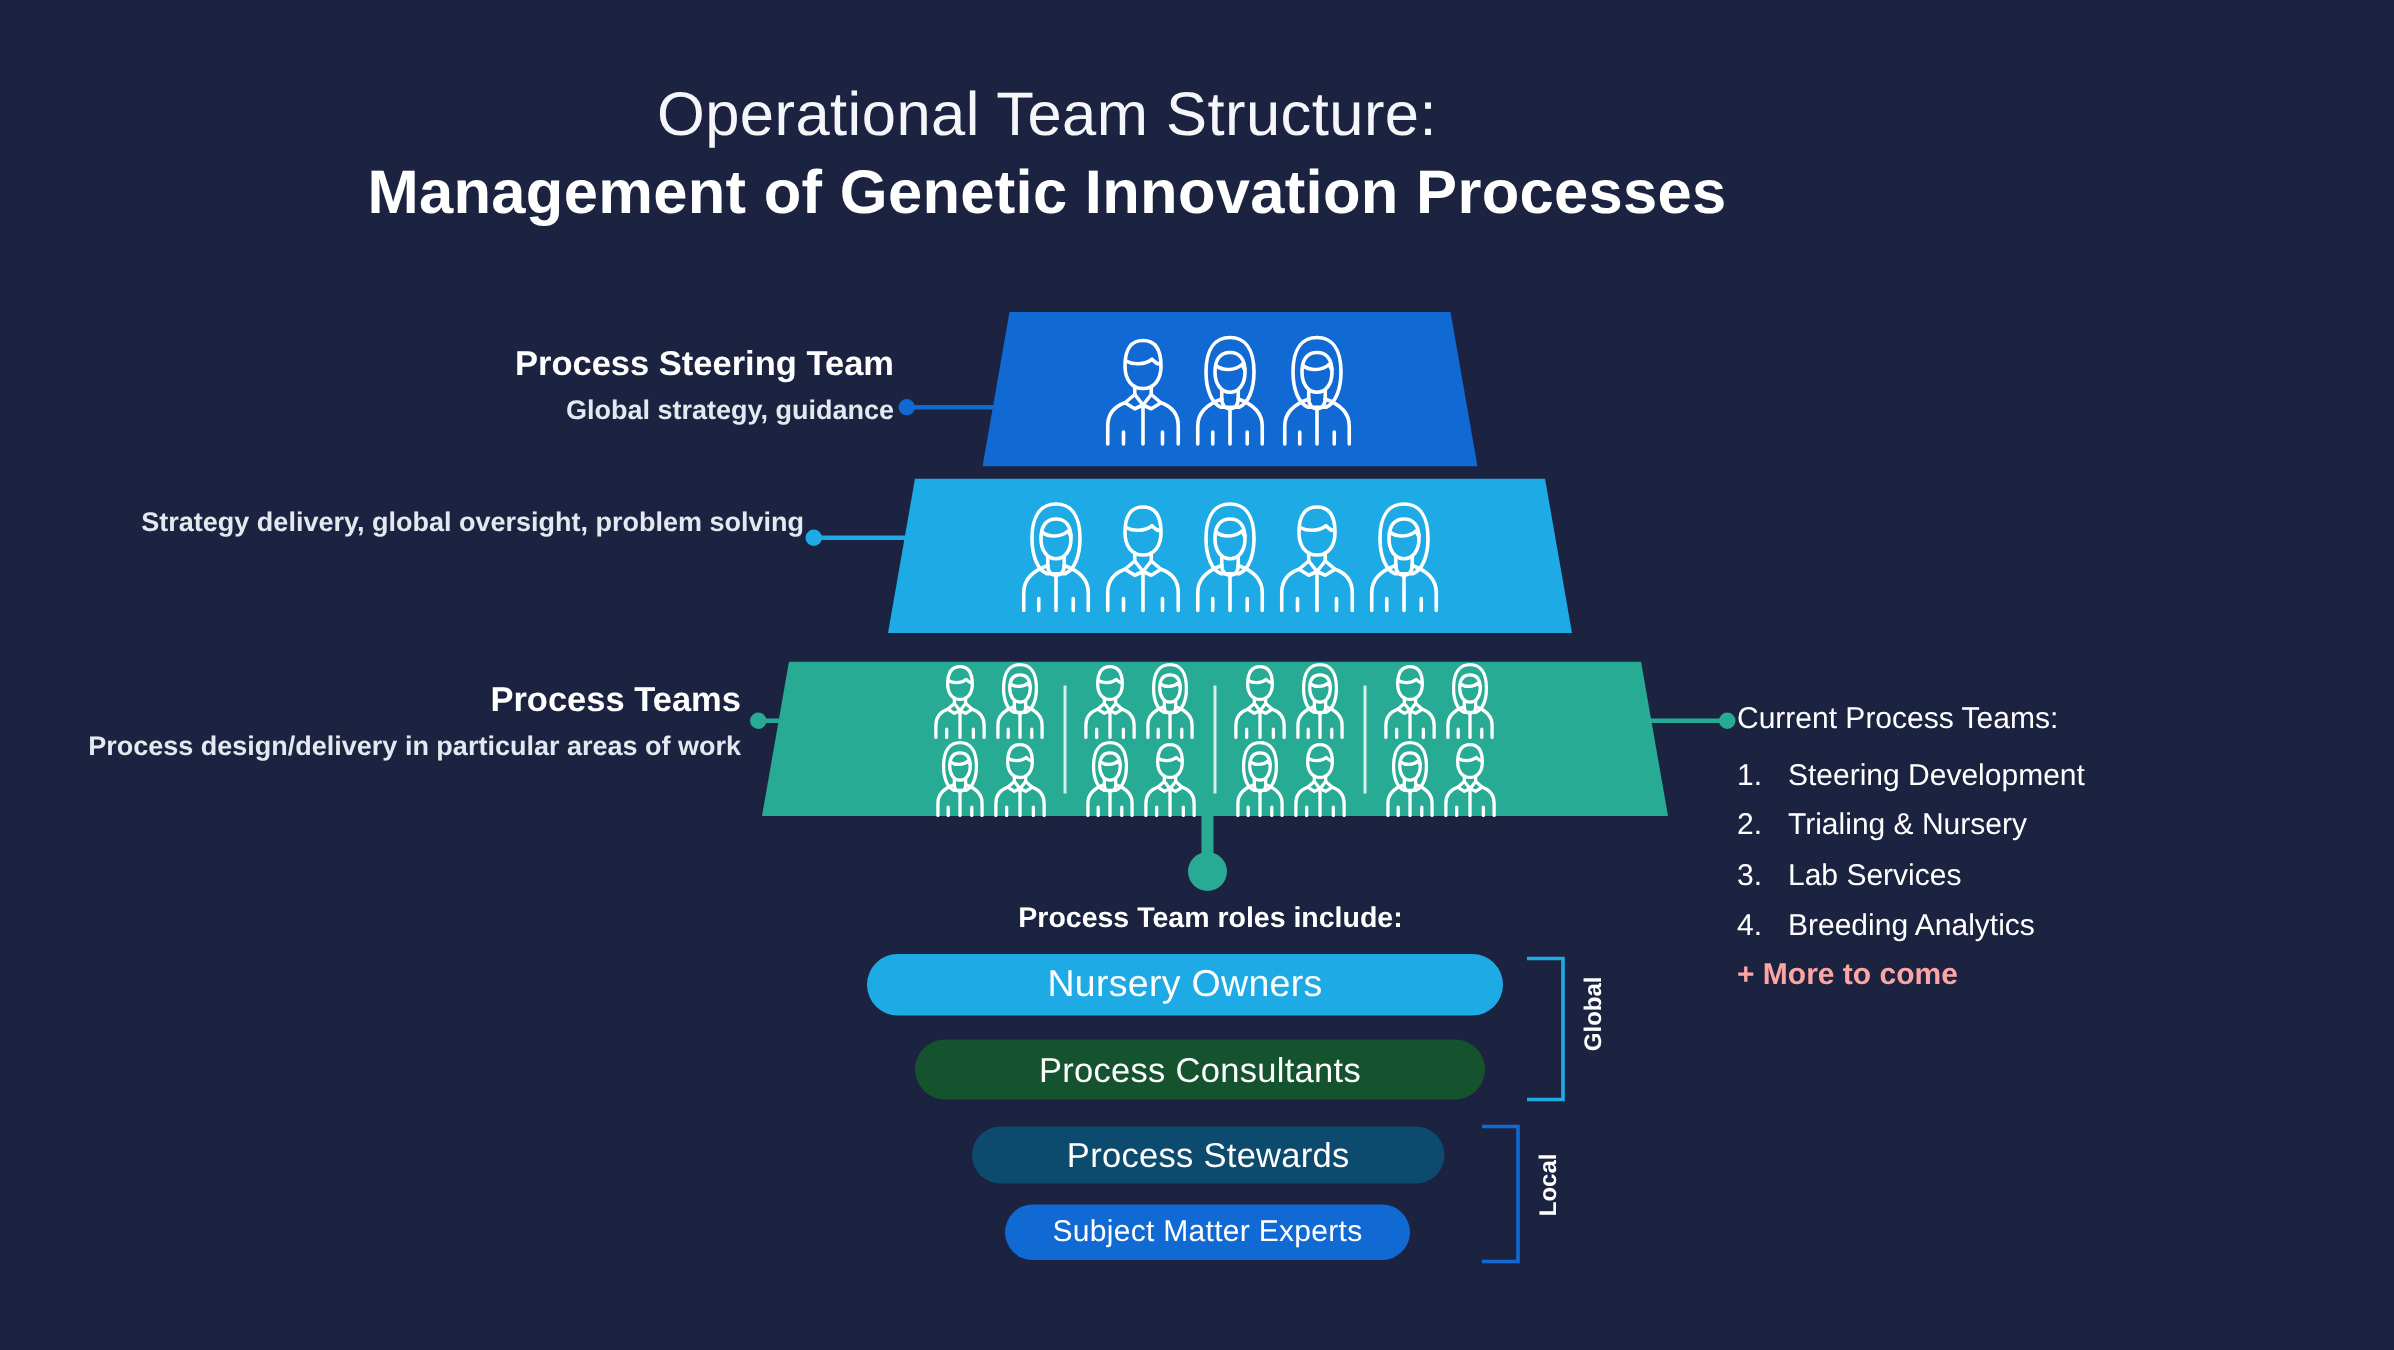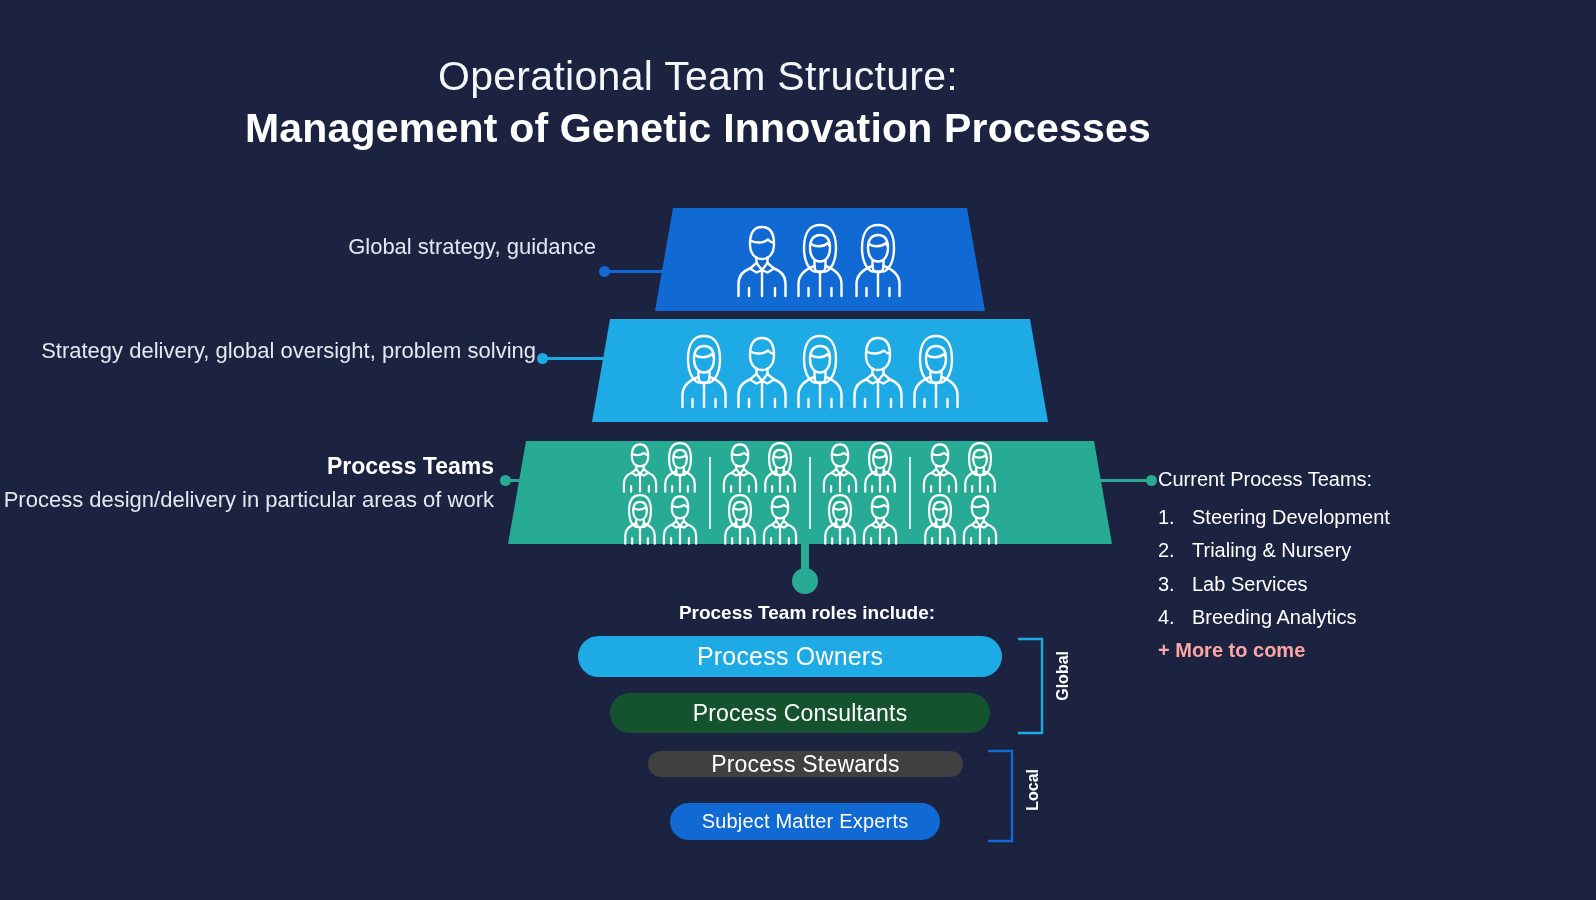--- a/index.html
+++ b/index.html
@@ -135,6 +135,7 @@
   </div>
 
   <div class="tier-label" id="lbl-steer">
+    <div class="tl-name">Process Steering Team</div>
     <div class="tl-desc">Global strategy, guidance</div>
   </div>
   <div class="tier-label" id="lbl-mgmt">

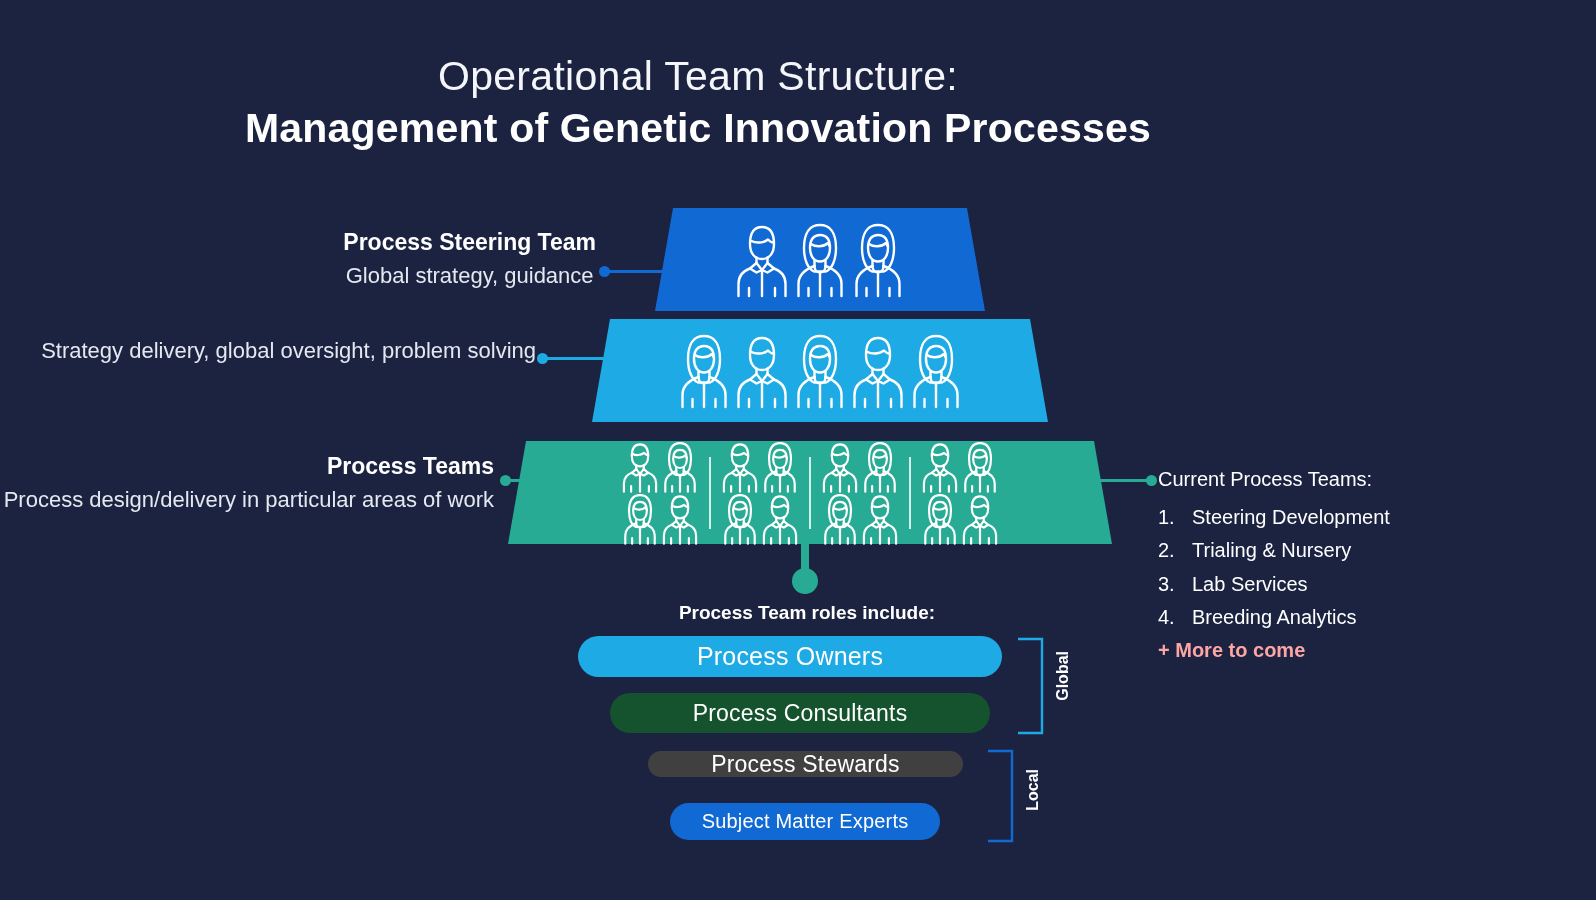--- a/index.html
+++ b/index.html
@@ -34,7 +34,7 @@
     font-size:23px;font-weight:700;color:#ffffff;line-height:1.25;white-space:nowrap;
   }
   .tier-label .tl-desc{
-    font-size:22px;font-weight:400;color:#e4e8f0;line-height:1.3;margin-top:5px;white-space:nowrap;text-align:center;
+    font-size:18px;font-weight:700;color:#e4e8f0;line-height:1.3;margin-top:5px;white-space:nowrap;
   }
   #lbl-steer{right:1000px;top:228px;}
   #lbl-mgmt{right:1060px;top:332px;}

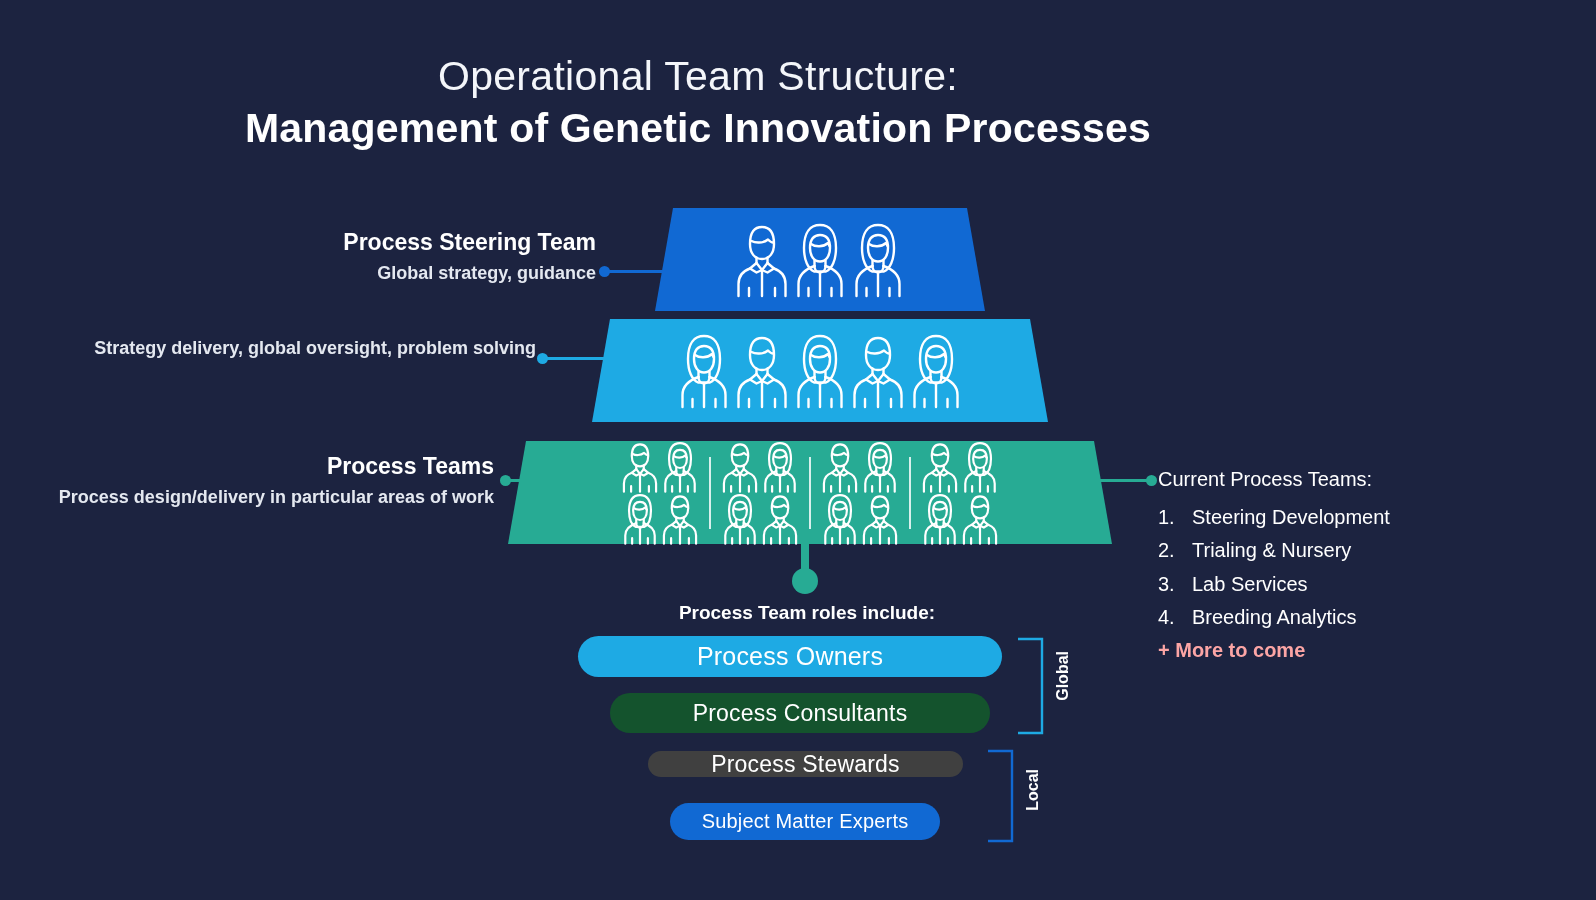--- a/index.html
+++ b/index.html
@@ -551,7 +551,7 @@
   </div>
 
   <div class="pill" id="pill-0">
-    <span>Process Owners</span>
+    <span>Nursery Owners</span>
   </div>
   <div class="pill" id="pill-1">
     <span>Process Consultants</span>

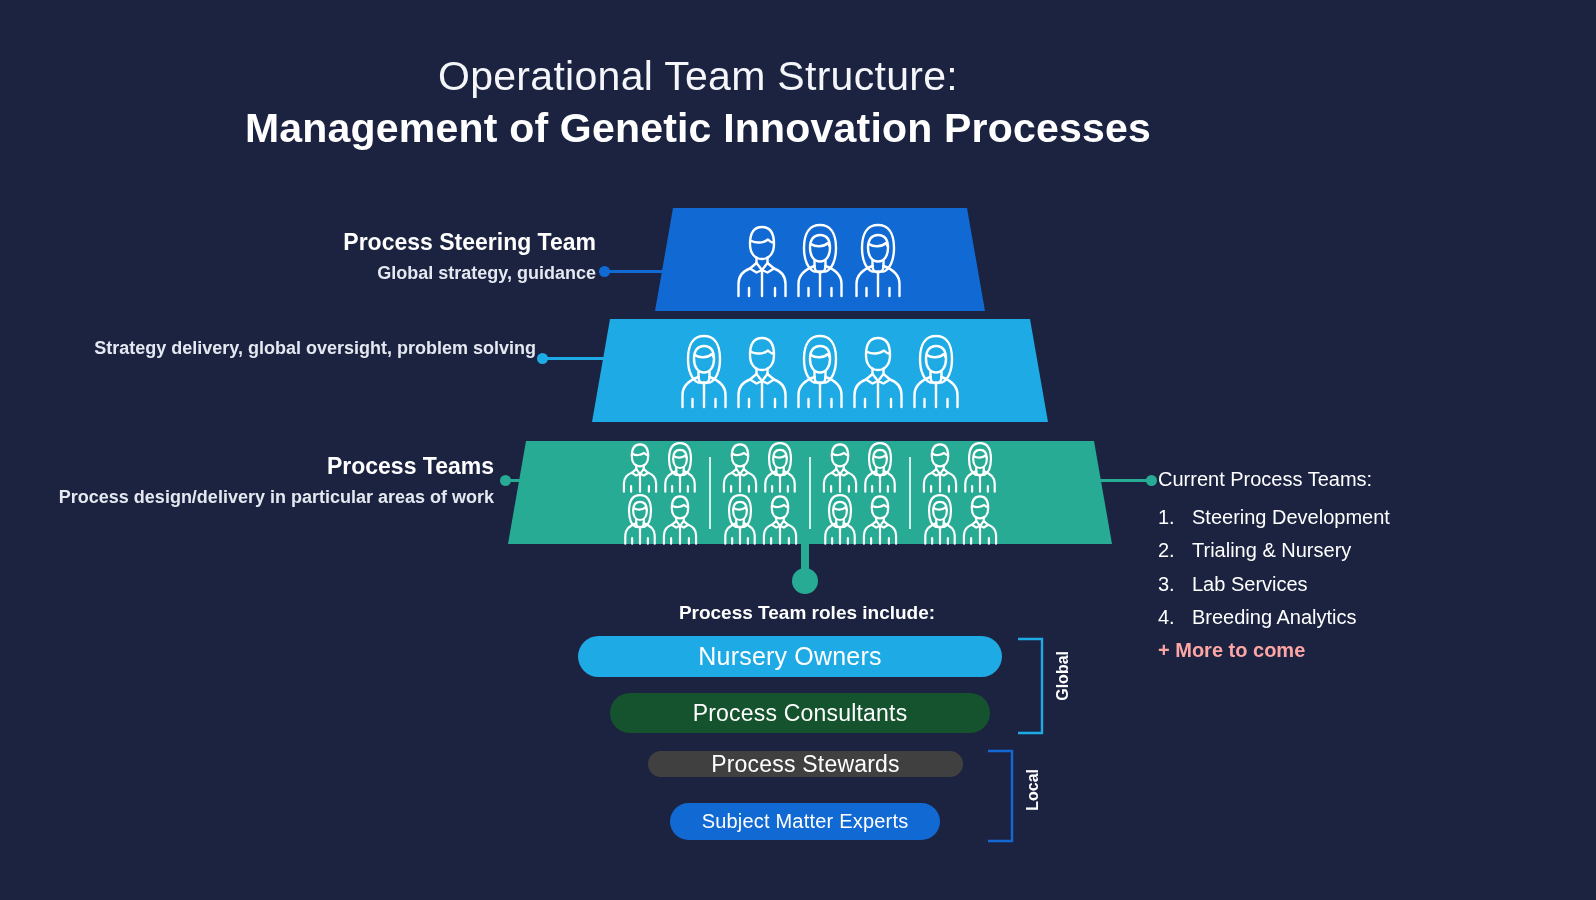--- a/index.html
+++ b/index.html
@@ -98,7 +98,7 @@
   }
   #pill-0{left:578px;top:636px;width:424px;height:41px;background:#1eaae4;font-size:25px;}
   #pill-1{left:610px;top:693px;width:380px;height:40px;background:#14532d;font-size:23px;}
-  #pill-2{left:648px;top:751px;width:315px;height:26px;background:#404040;font-size:23px;}
+  #pill-2{left:648px;top:751px;width:315px;height:38px;background:#0c4a6e;font-size:23px;}
   #pill-3{left:670px;top:803px;width:270px;height:37px;background:#1169d3;font-size:20px;}
 
   

